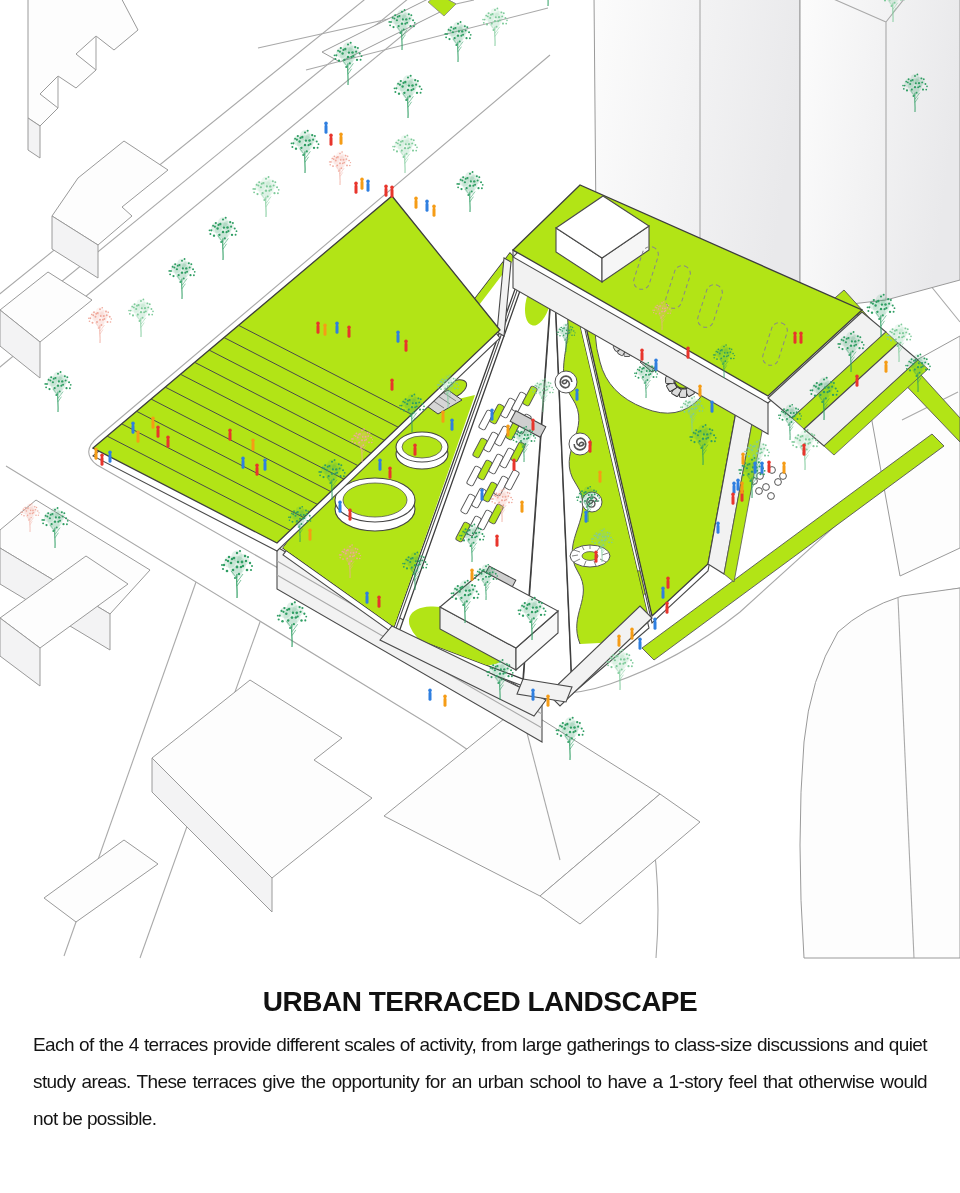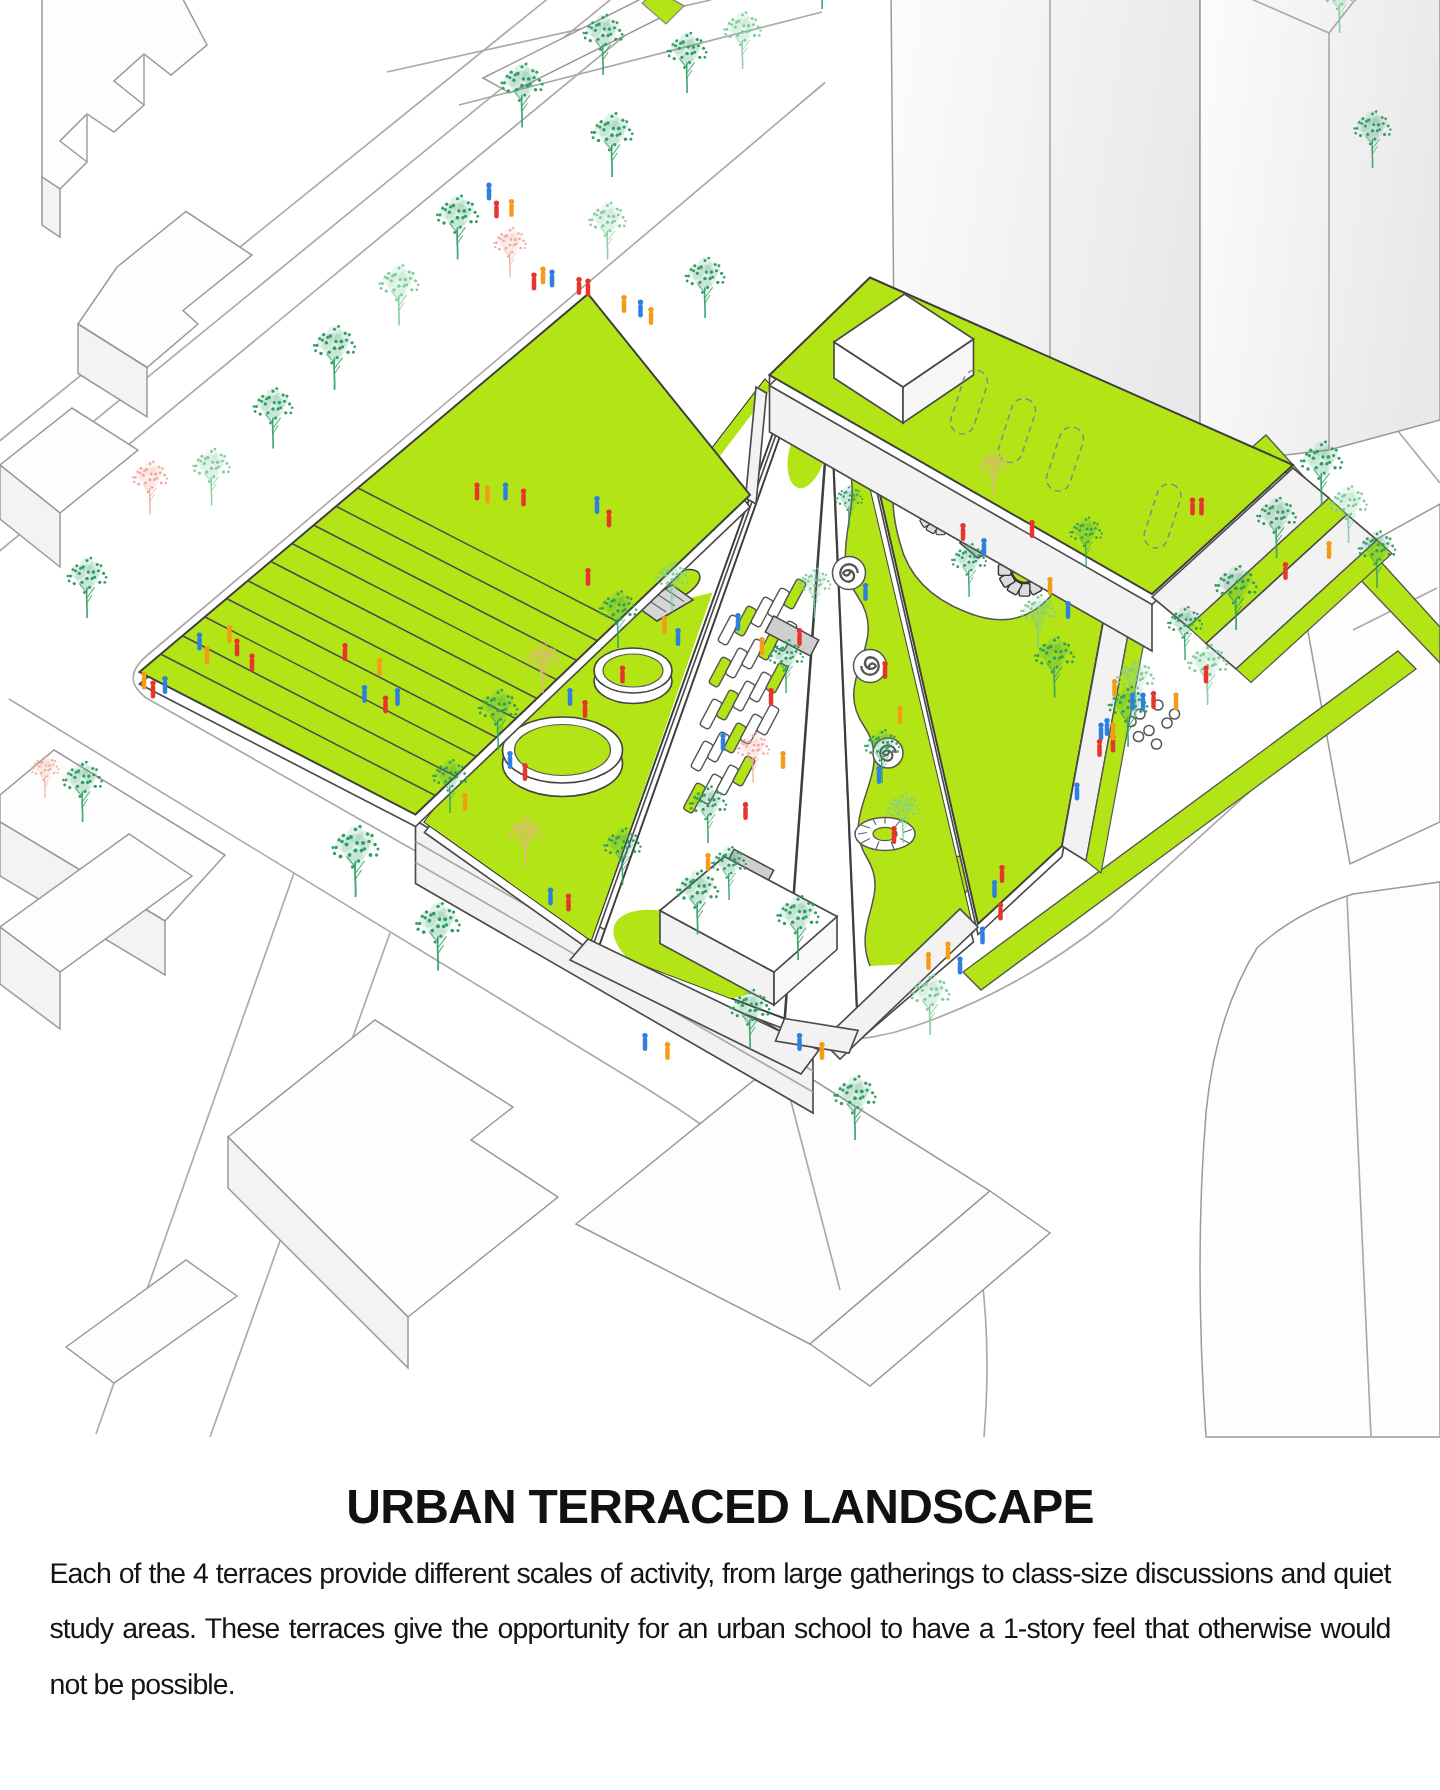--- a/index.html
+++ b/index.html
@@ -7,7 +7,7 @@
        font-family:"Liberation Sans","DejaVu Sans",sans-serif;color:#141414;}
   #scene{position:absolute;top:0;left:0;}
   .caption{position:absolute;left:0;top:986px;width:960px;box-sizing:border-box;padding:0 33px;}
-  .caption h2{margin:0 0 8px 0;text-align:center;font-size:32px;font-weight:bold;
+  .caption h2{margin:0 0 8px 0;text-align:center;font-size:28px;font-weight:bold;
               letter-spacing:-0.5px;color:#111;}
   .caption p{margin:0;font-size:19px;line-height:37px;letter-spacing:-0.6px;
              text-align:justify;color:#141414;}

